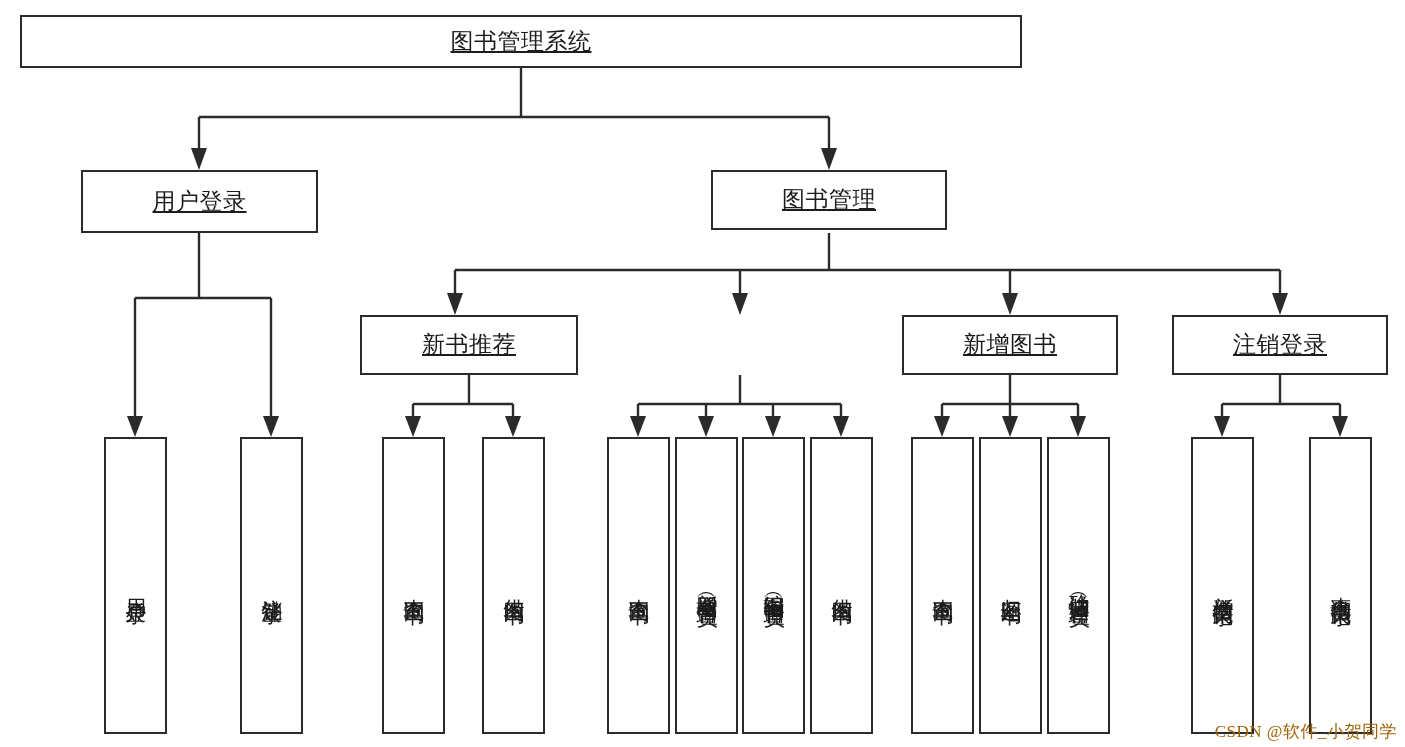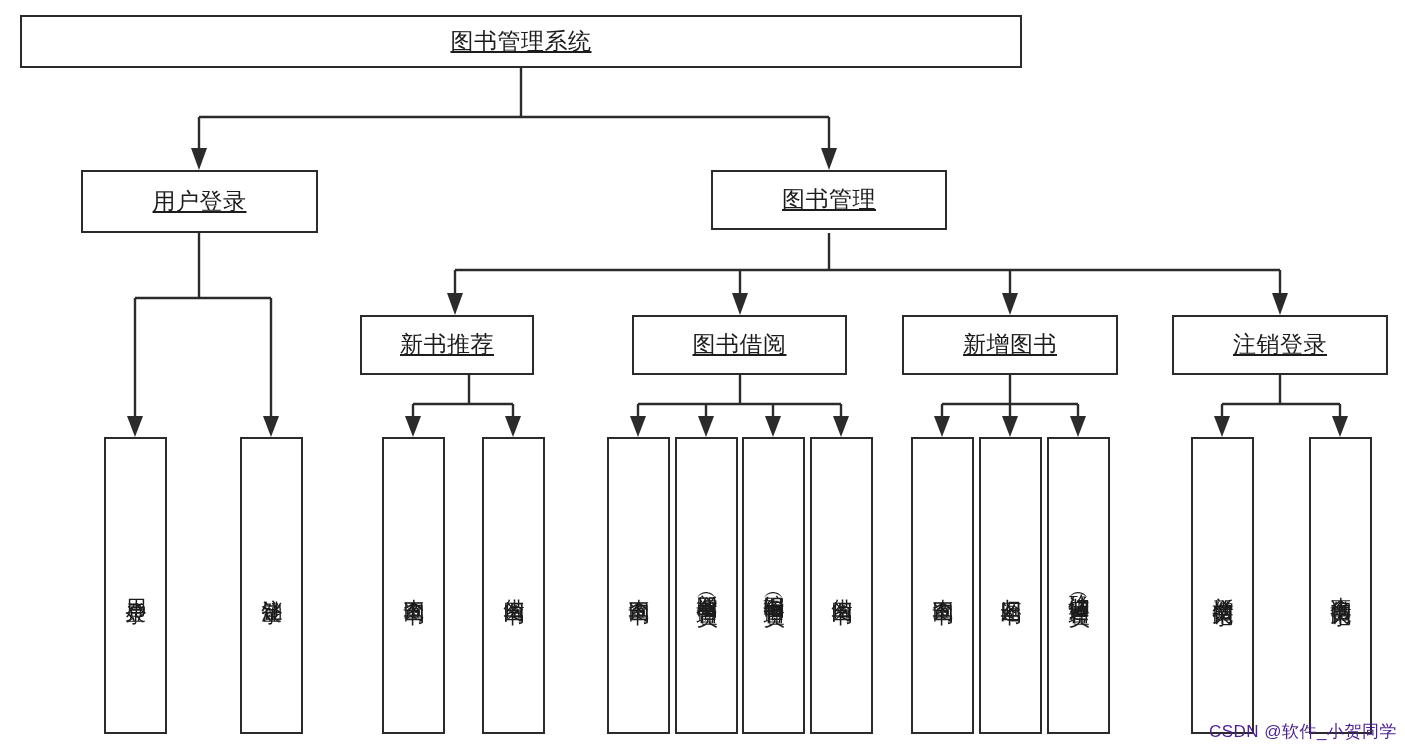--- a/index.html
+++ b/index.html
@@ -167,7 +167,7 @@
     <span class="label">图书管理</span>
   </div>
 
-  <div class="node horiz" style="left:360px; top:315px; width:174px; height:60px;">
+  <div class="node horiz" style="left:360px; top:315px; width:218px; height:60px;">
     <span class="label">新书推荐</span>
   </div>
 

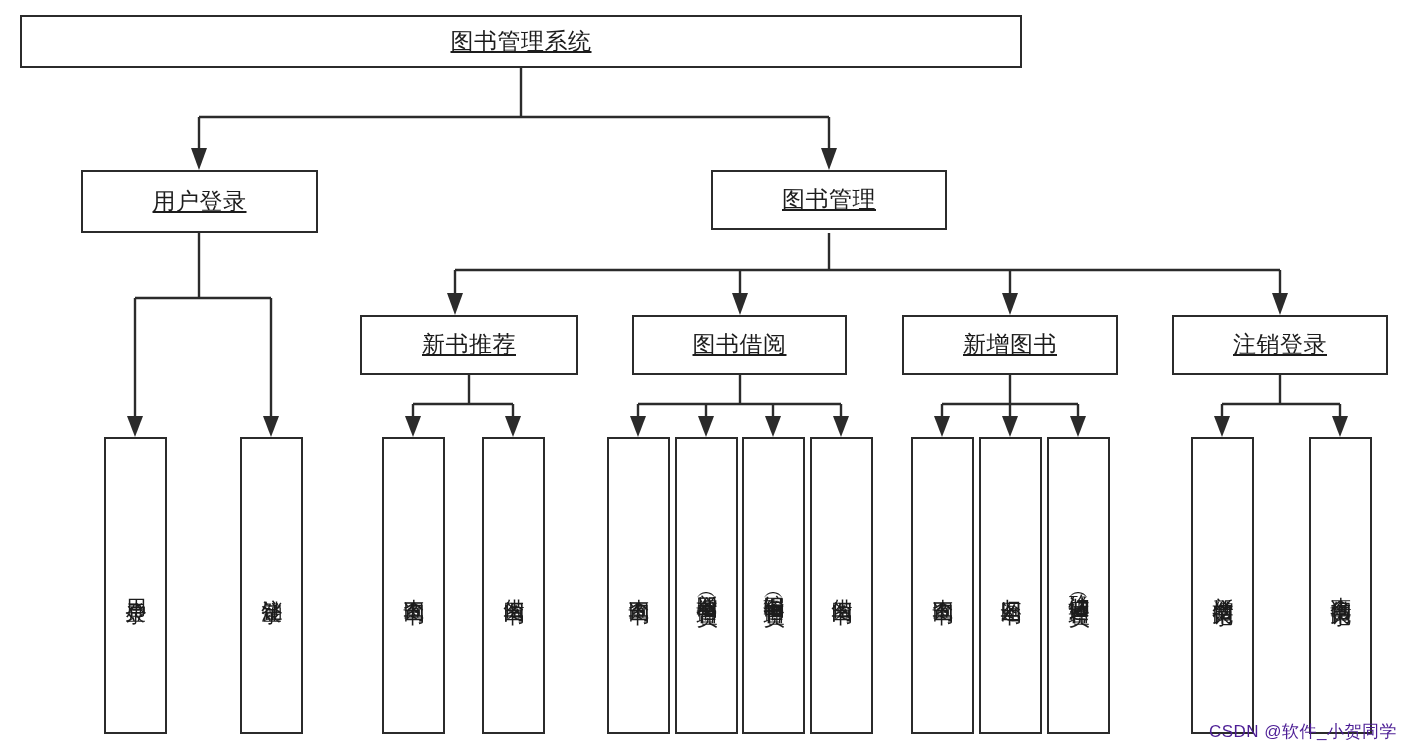--- a/index.html
+++ b/index.html
@@ -171,9 +171,6 @@
     <span class="label">新书推荐</span>
   </div>
 
-  <div class="node horiz" style="left:632px; top:315px; width:215px; height:60px;">
-    <span class="label">图书借阅</span>
-  </div>
 
   <div class="node horiz" style="left:902px; top:315px; width:216px; height:60px;">
     <span class="label">新增图书</span>

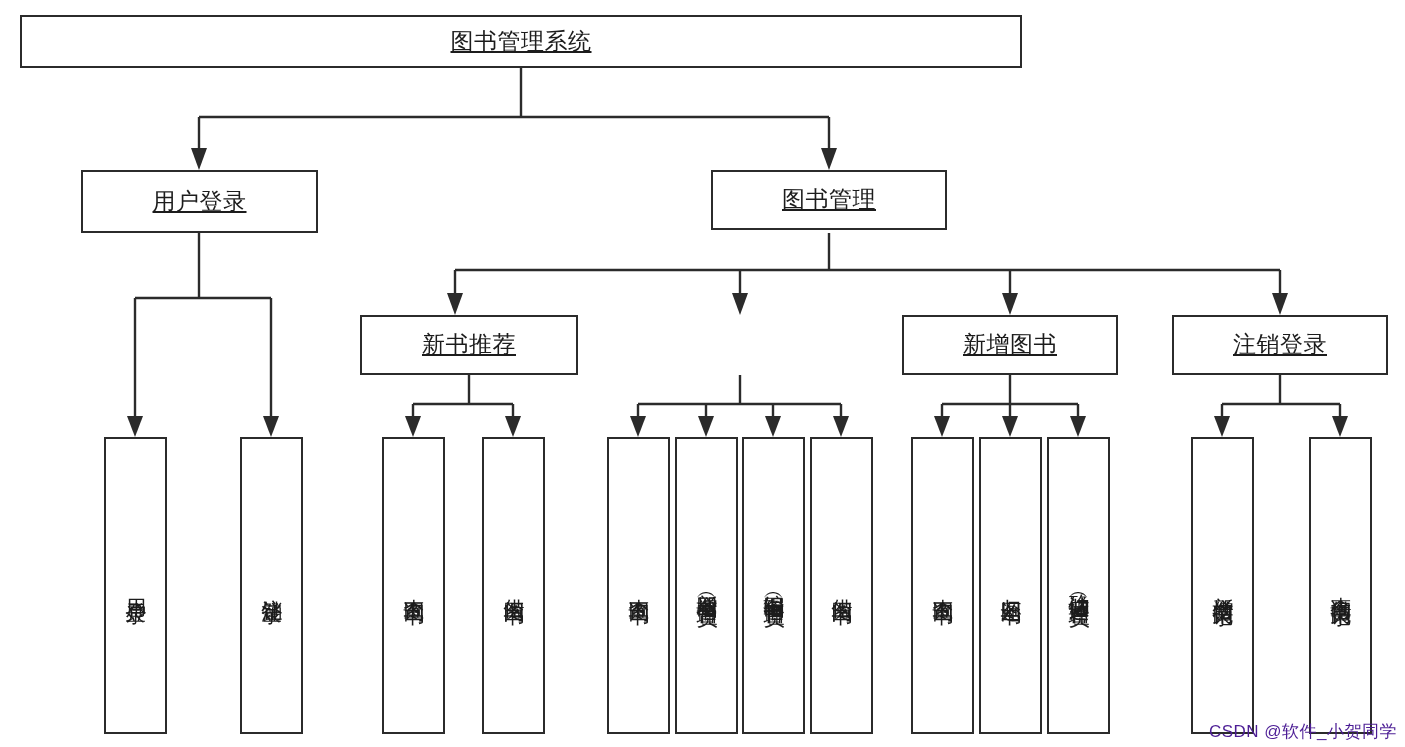--- a/index.html
+++ b/index.html
@@ -78,11 +78,11 @@
     right:8px;
     bottom:4px;
     font-size:17px;
-    color:#4c1d95;
+    color:#a16207;
     letter-spacing:0.5px;
     white-space:nowrap;
     z-index:5;
-    font-family:Liberation Sans, sans-serif;
+    font-family:Liberation Serif, serif;
   }
 </style>
 </head>

